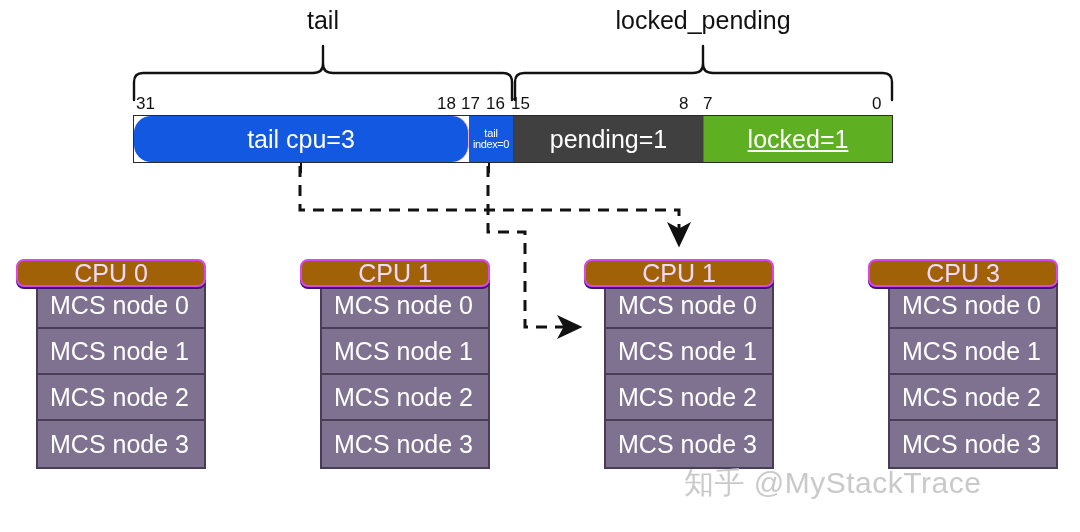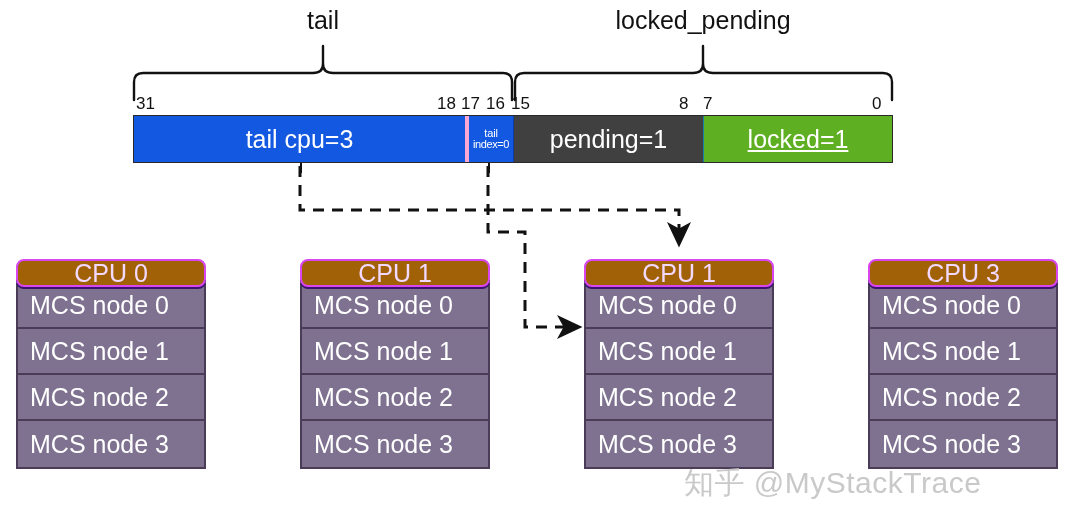--- a/index.html
+++ b/index.html
@@ -52,7 +52,7 @@
     white-space:nowrap;
     overflow:hidden;
   }
-  .seg-tailcpu{background:#1358e0;flex:0 0 335px;border-right:4px solid #f9a8d4;}
+  .seg-tailcpu{background:#1358e0;flex:0 0 335px;border-right:1px solid #f9a8d4;border-radius:17px;}
   .seg-tailidx{
     background:#1358e0;flex:0 0 45px;border-right:1px solid #0b3ea8;
     flex-direction:column;line-height:1.02;justify-content:center;

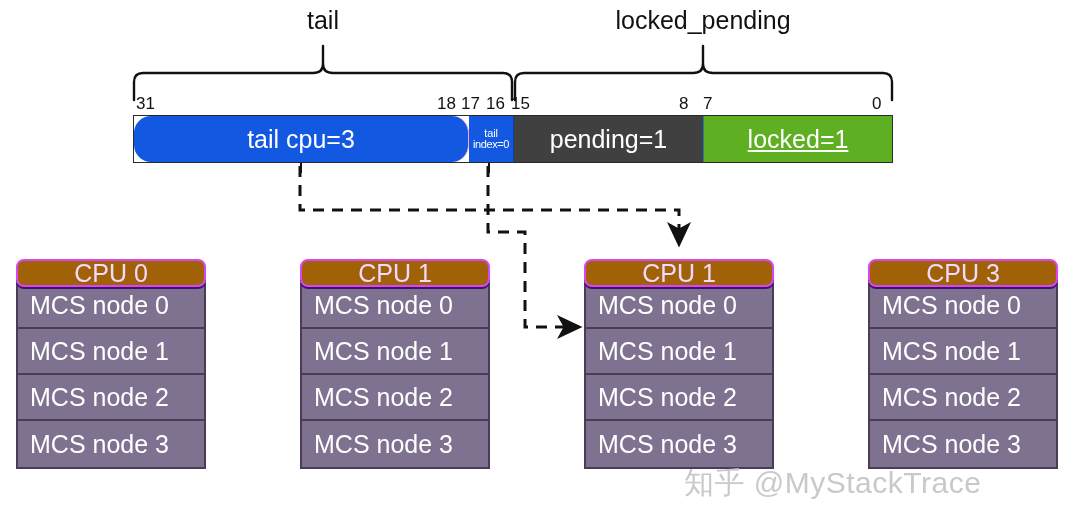--- a/index.html
+++ b/index.html
@@ -92,7 +92,7 @@
     border-top:none;
     box-sizing:border-box;
     background:#3b82f6;
-    position:relative;z-index:1;
+    position:relative;z-index:1;margin-left:20px;
   }
   .mcs-row{
     height:46px;

